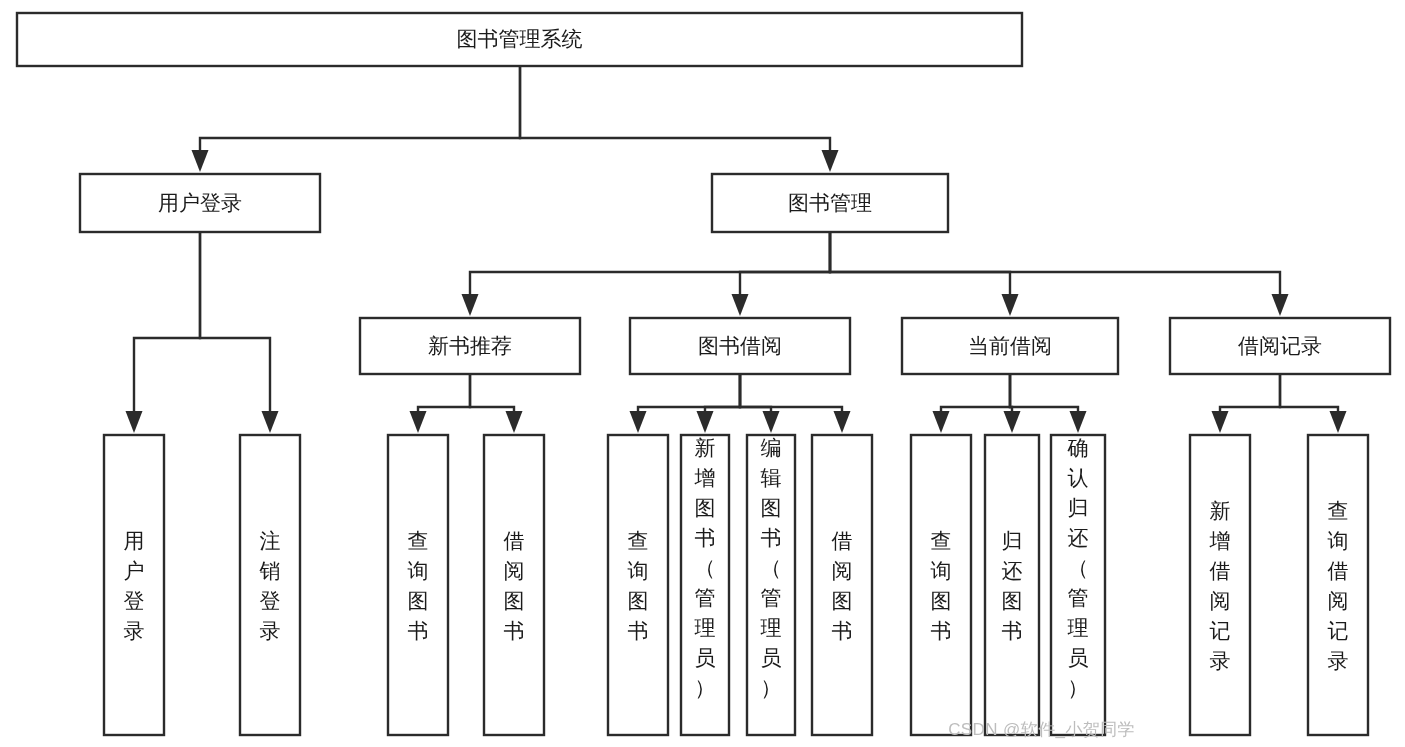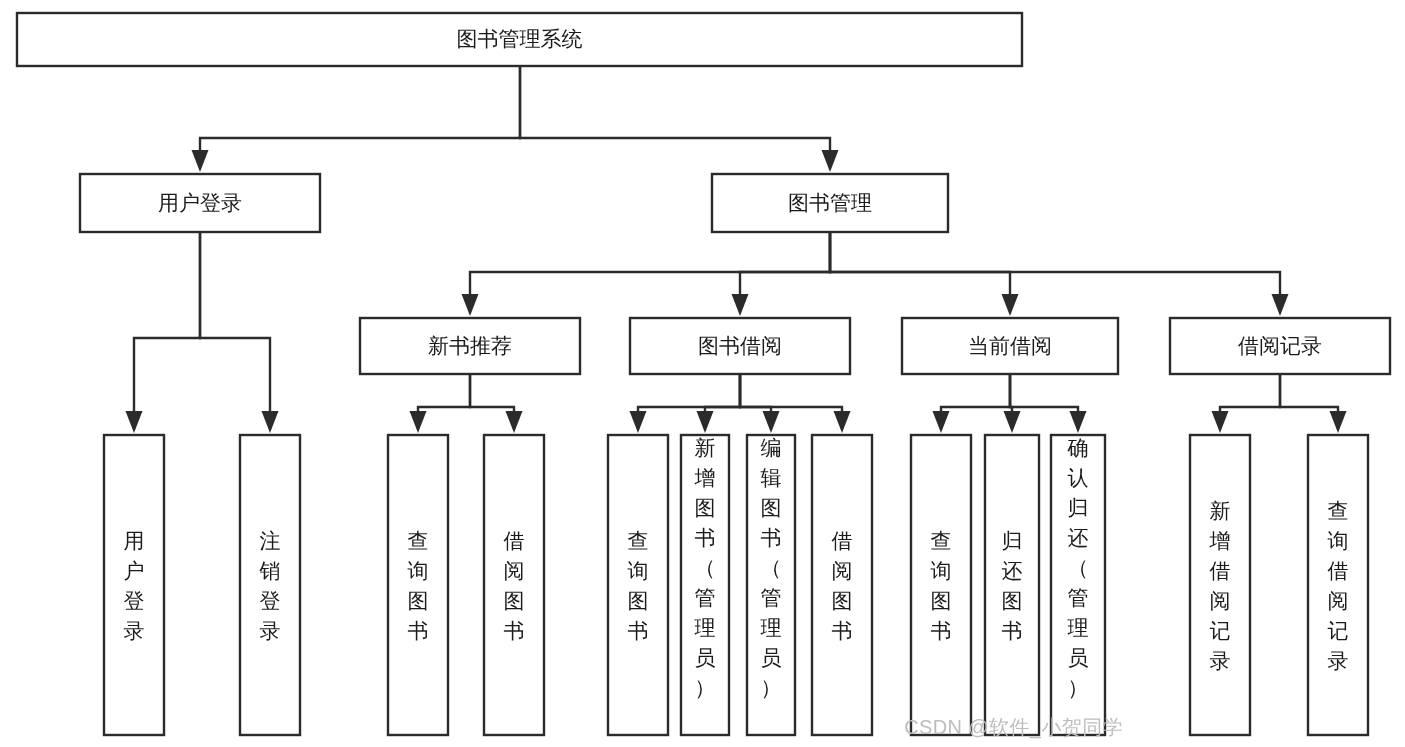--- a/index.html
+++ b/index.html
@@ -58,10 +58,10 @@
   }
   .watermark-text {
     position: absolute;
-    right: 20px;
+    right: 8px;
     bottom: 6px;
     font-family: "Liberation Sans", "DejaVu Sans", sans-serif;
-    font-size: 20px;
+    font-size: 17px;
     color: #bdbdbd;
     letter-spacing: 0.4px;
     white-space: nowrap;

